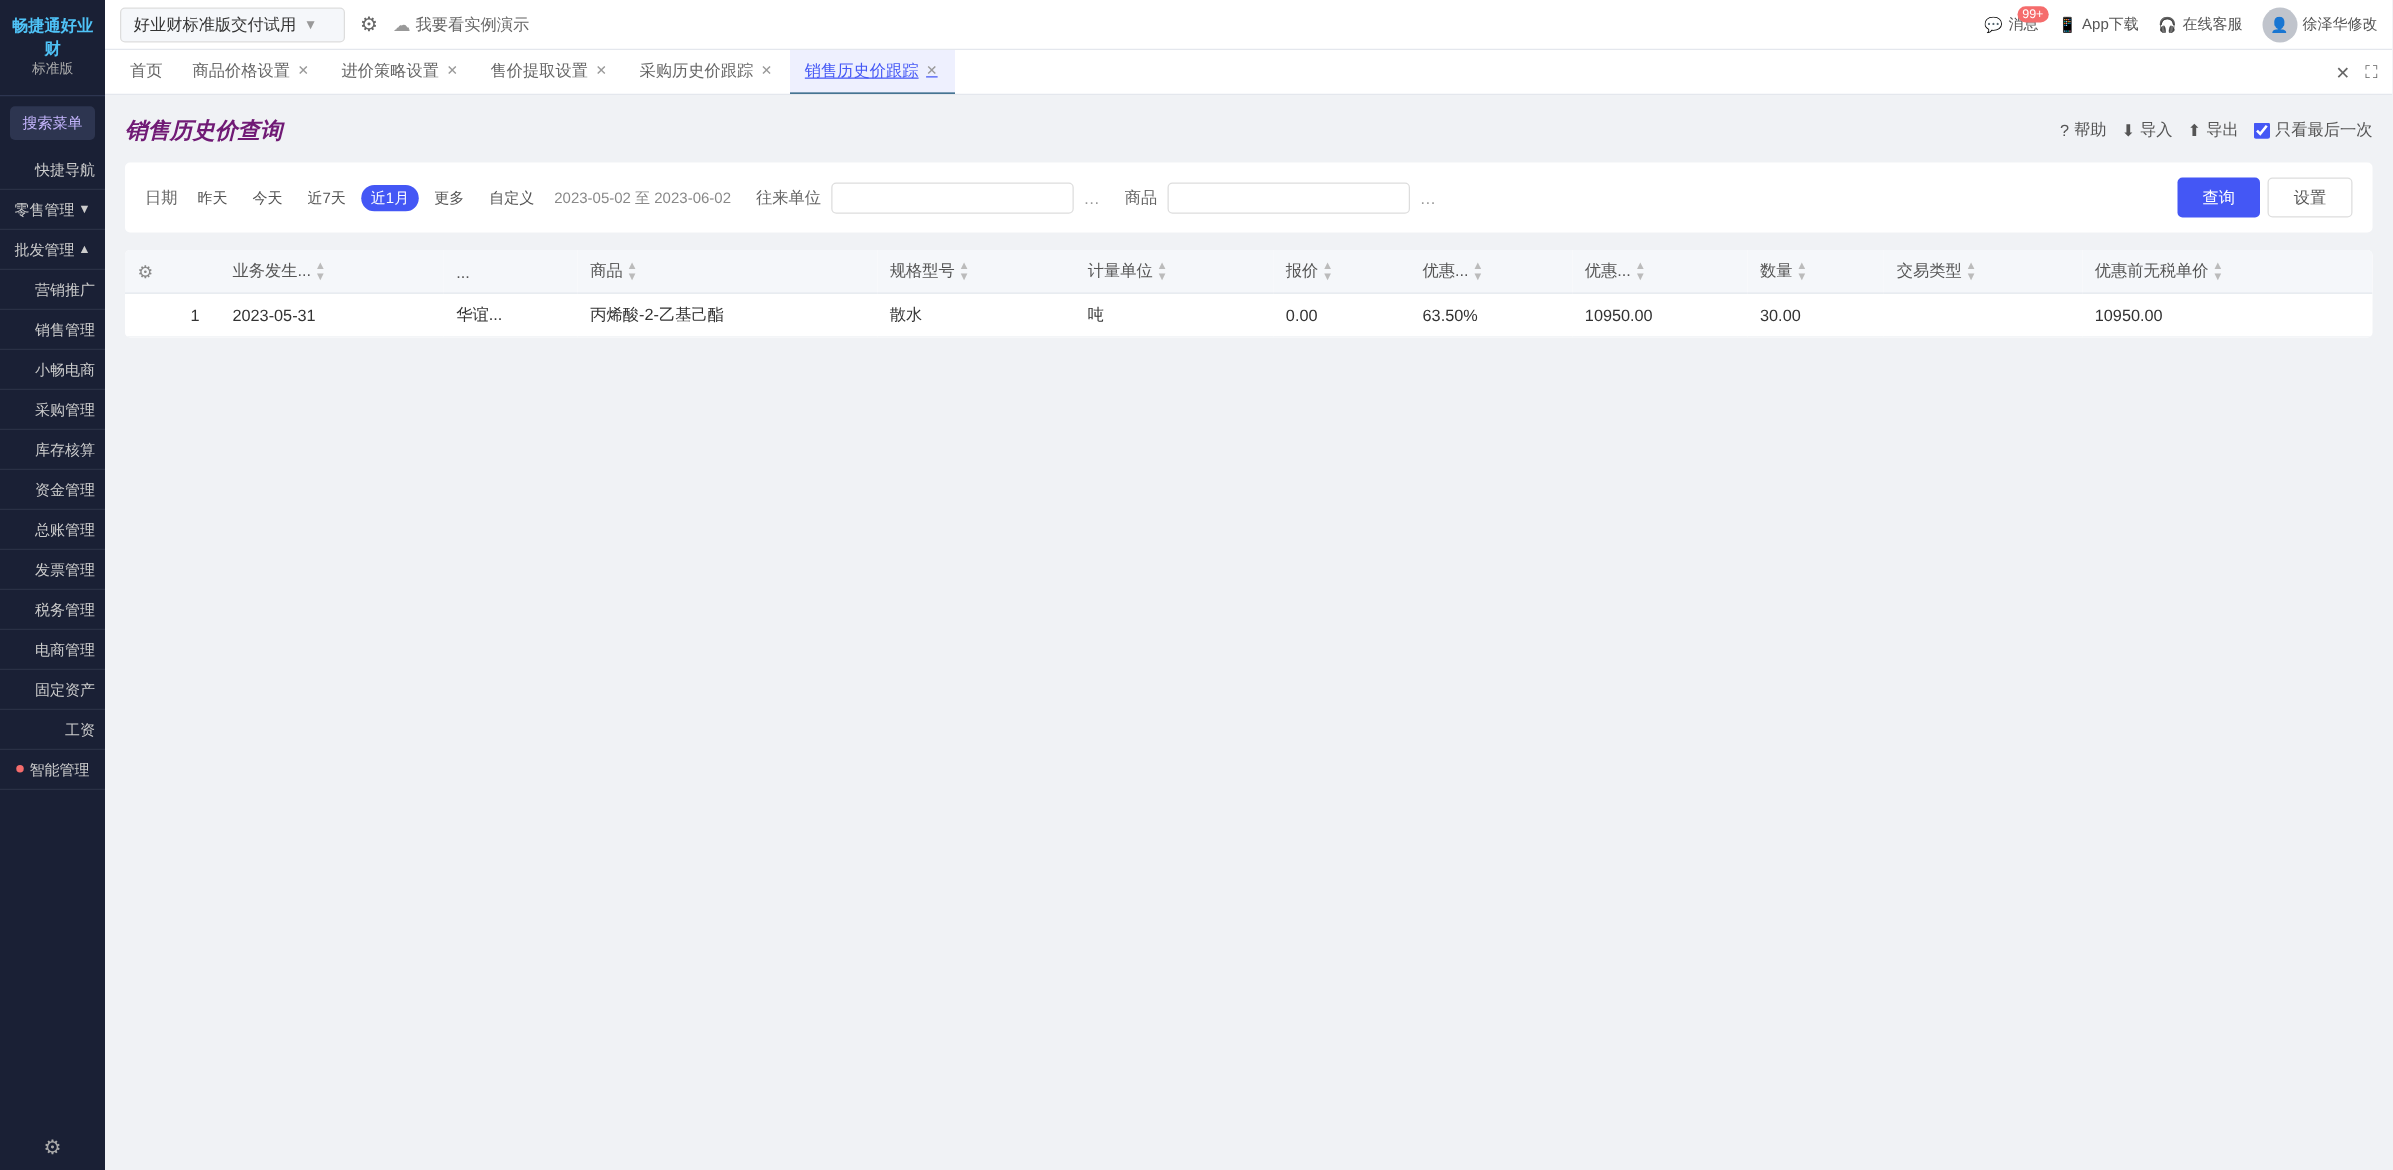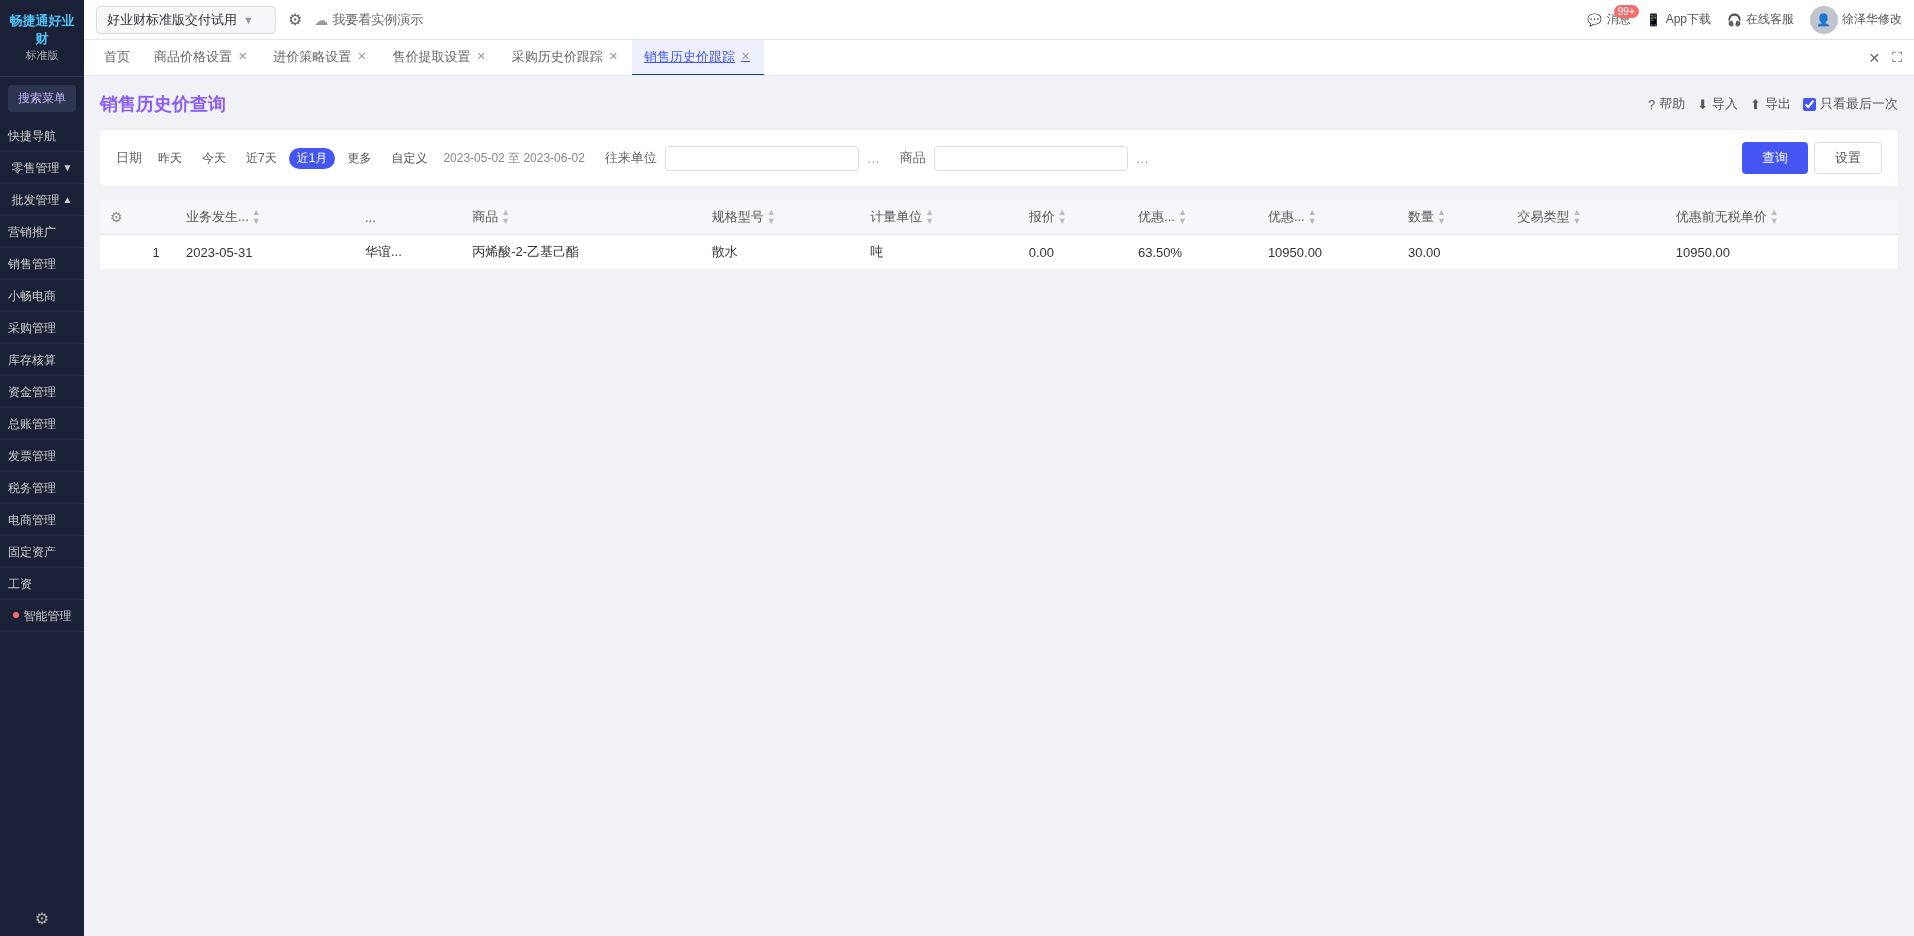--- a/index.html
+++ b/index.html
@@ -50,7 +50,7 @@
 
     
     .page-header { display: flex; align-items: center; justify-content: space-between; margin-bottom: 14px; }
-    .page-title { font-size: 18px; font-weight: bold; color: #8b5cf6; }
+    .page-title { font-size: 18px; font-weight: bold; color: #701a75; font-style: italic; }
     .page-actions { display: flex; align-items: center; gap: 12px; }
     .page-action-btn { display: flex; align-items: center; gap: 4px; color: #555; font-size: 13px; cursor: pointer; background: none; border: none; }
     .checkbox-label { display: flex; align-items: center; gap: 4px; font-size: 13px; color: #555; cursor: pointer; }

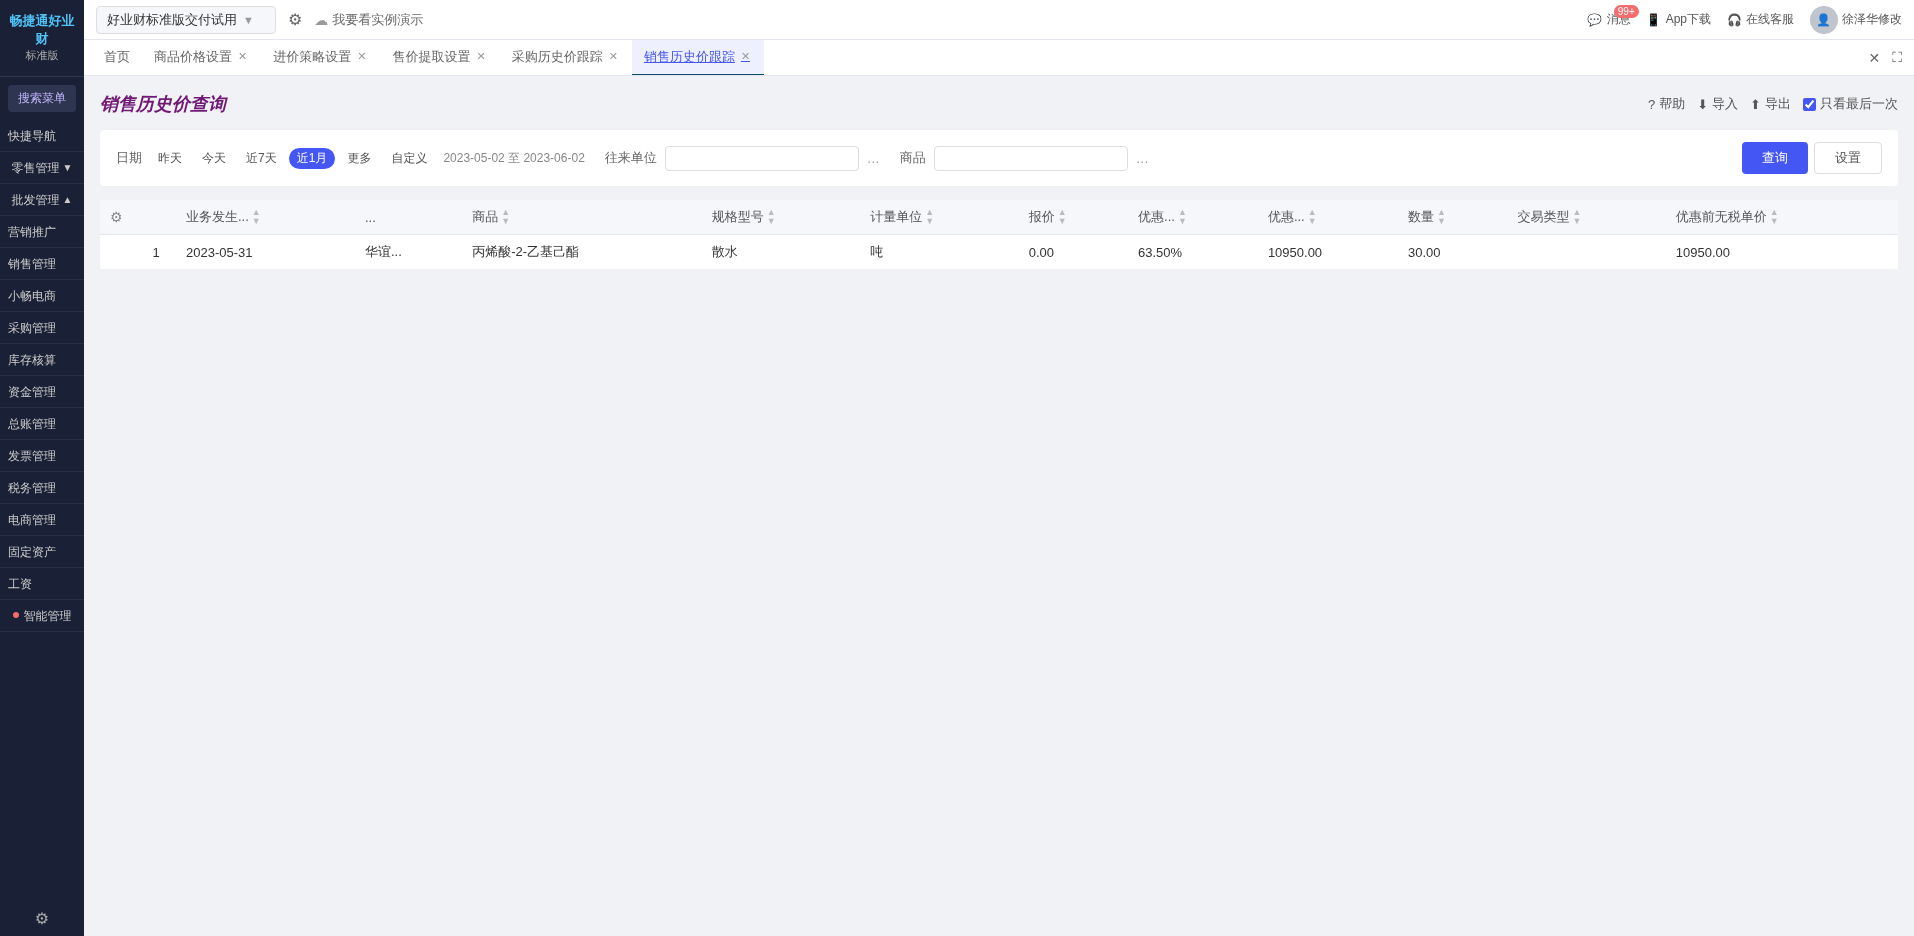--- a/index.html
+++ b/index.html
@@ -13,7 +13,7 @@
     .sidebar-logo-text .logo-sub { color: #aaa; font-size: 11px; }
     .sidebar-search { padding: 8px; }
     .sidebar-search-btn { width: 100%; background: #2d3550; color: #c4b5fd; border: none; padding: 5px 8px; border-radius: 4px; cursor: pointer; font-size: 12px; text-align: center; }
-    .sidebar-nav-item { padding: 6px 8px; text-align: left; cursor: pointer; color: #ccc; font-size: 12px; }
+    .sidebar-nav-item { padding: 6px 8px; text-align: right; cursor: pointer; color: #ccc; font-size: 12px; }
     .sidebar-nav-item .nav-label { font-size: 12px; margin-top: 2px; }
     .nav-group { border-bottom: 1px solid #2a3045; }
     .nav-item-with-arrow { display: flex; align-items: center; justify-content: center; gap: 3px; }

